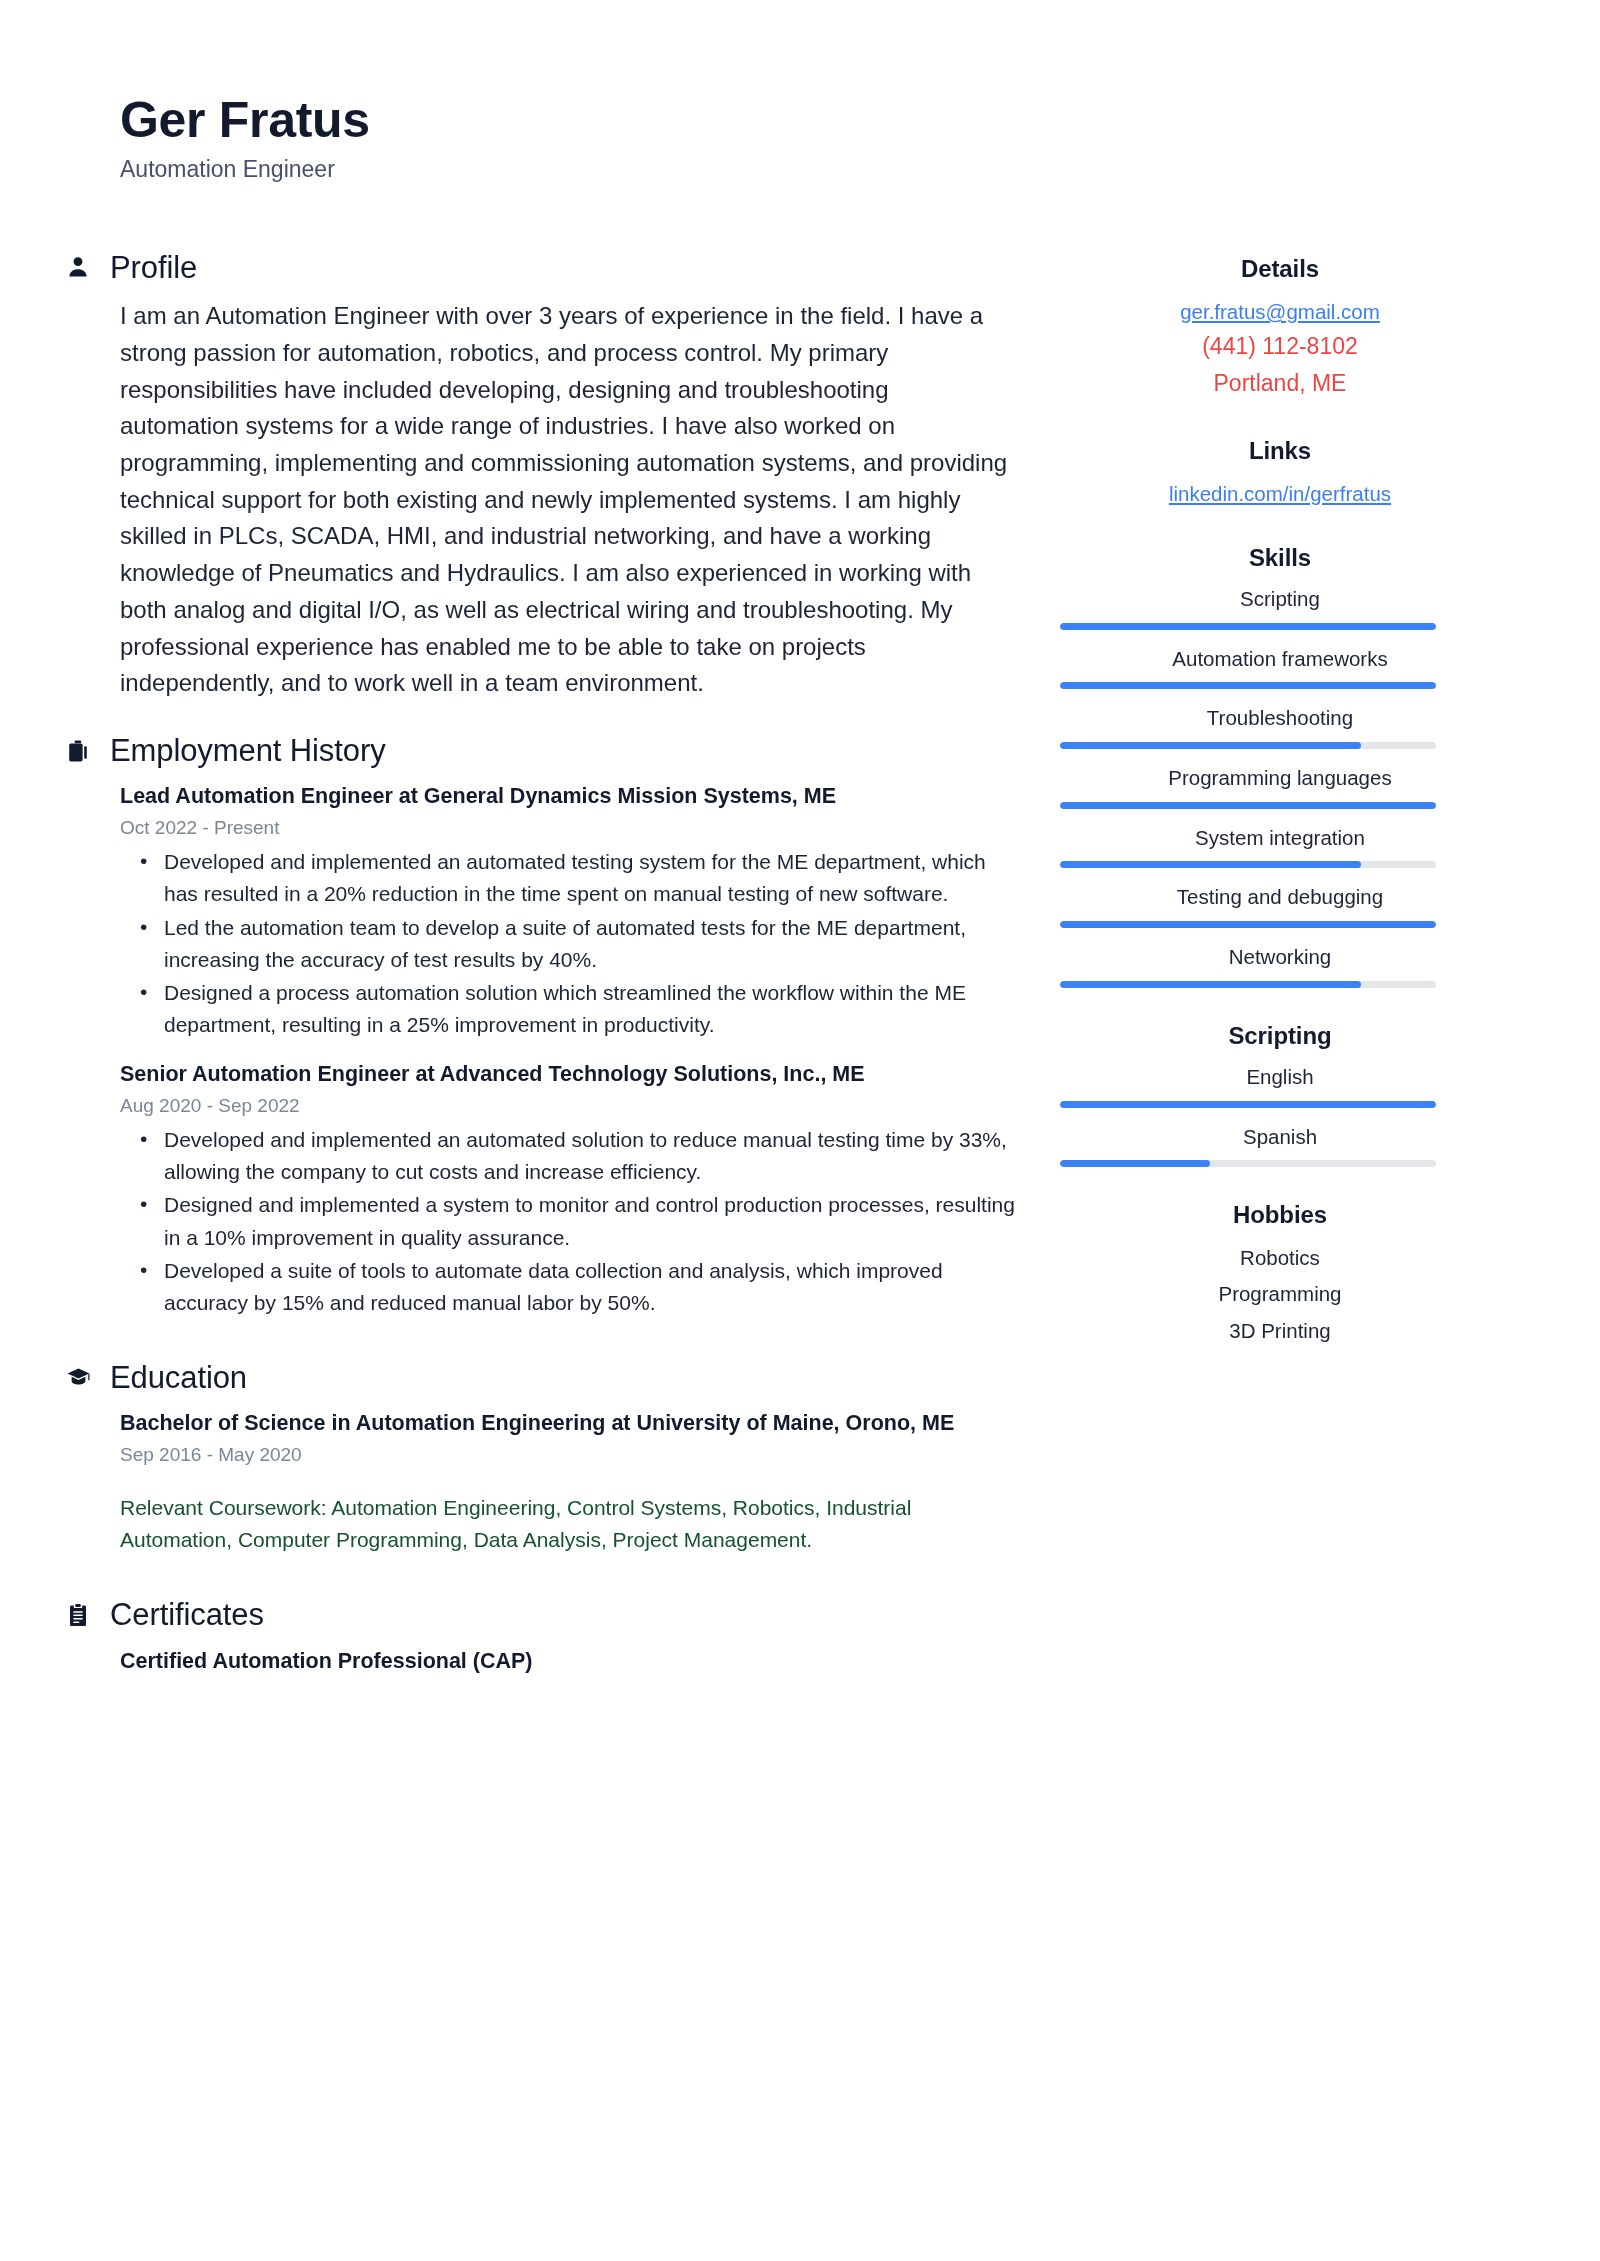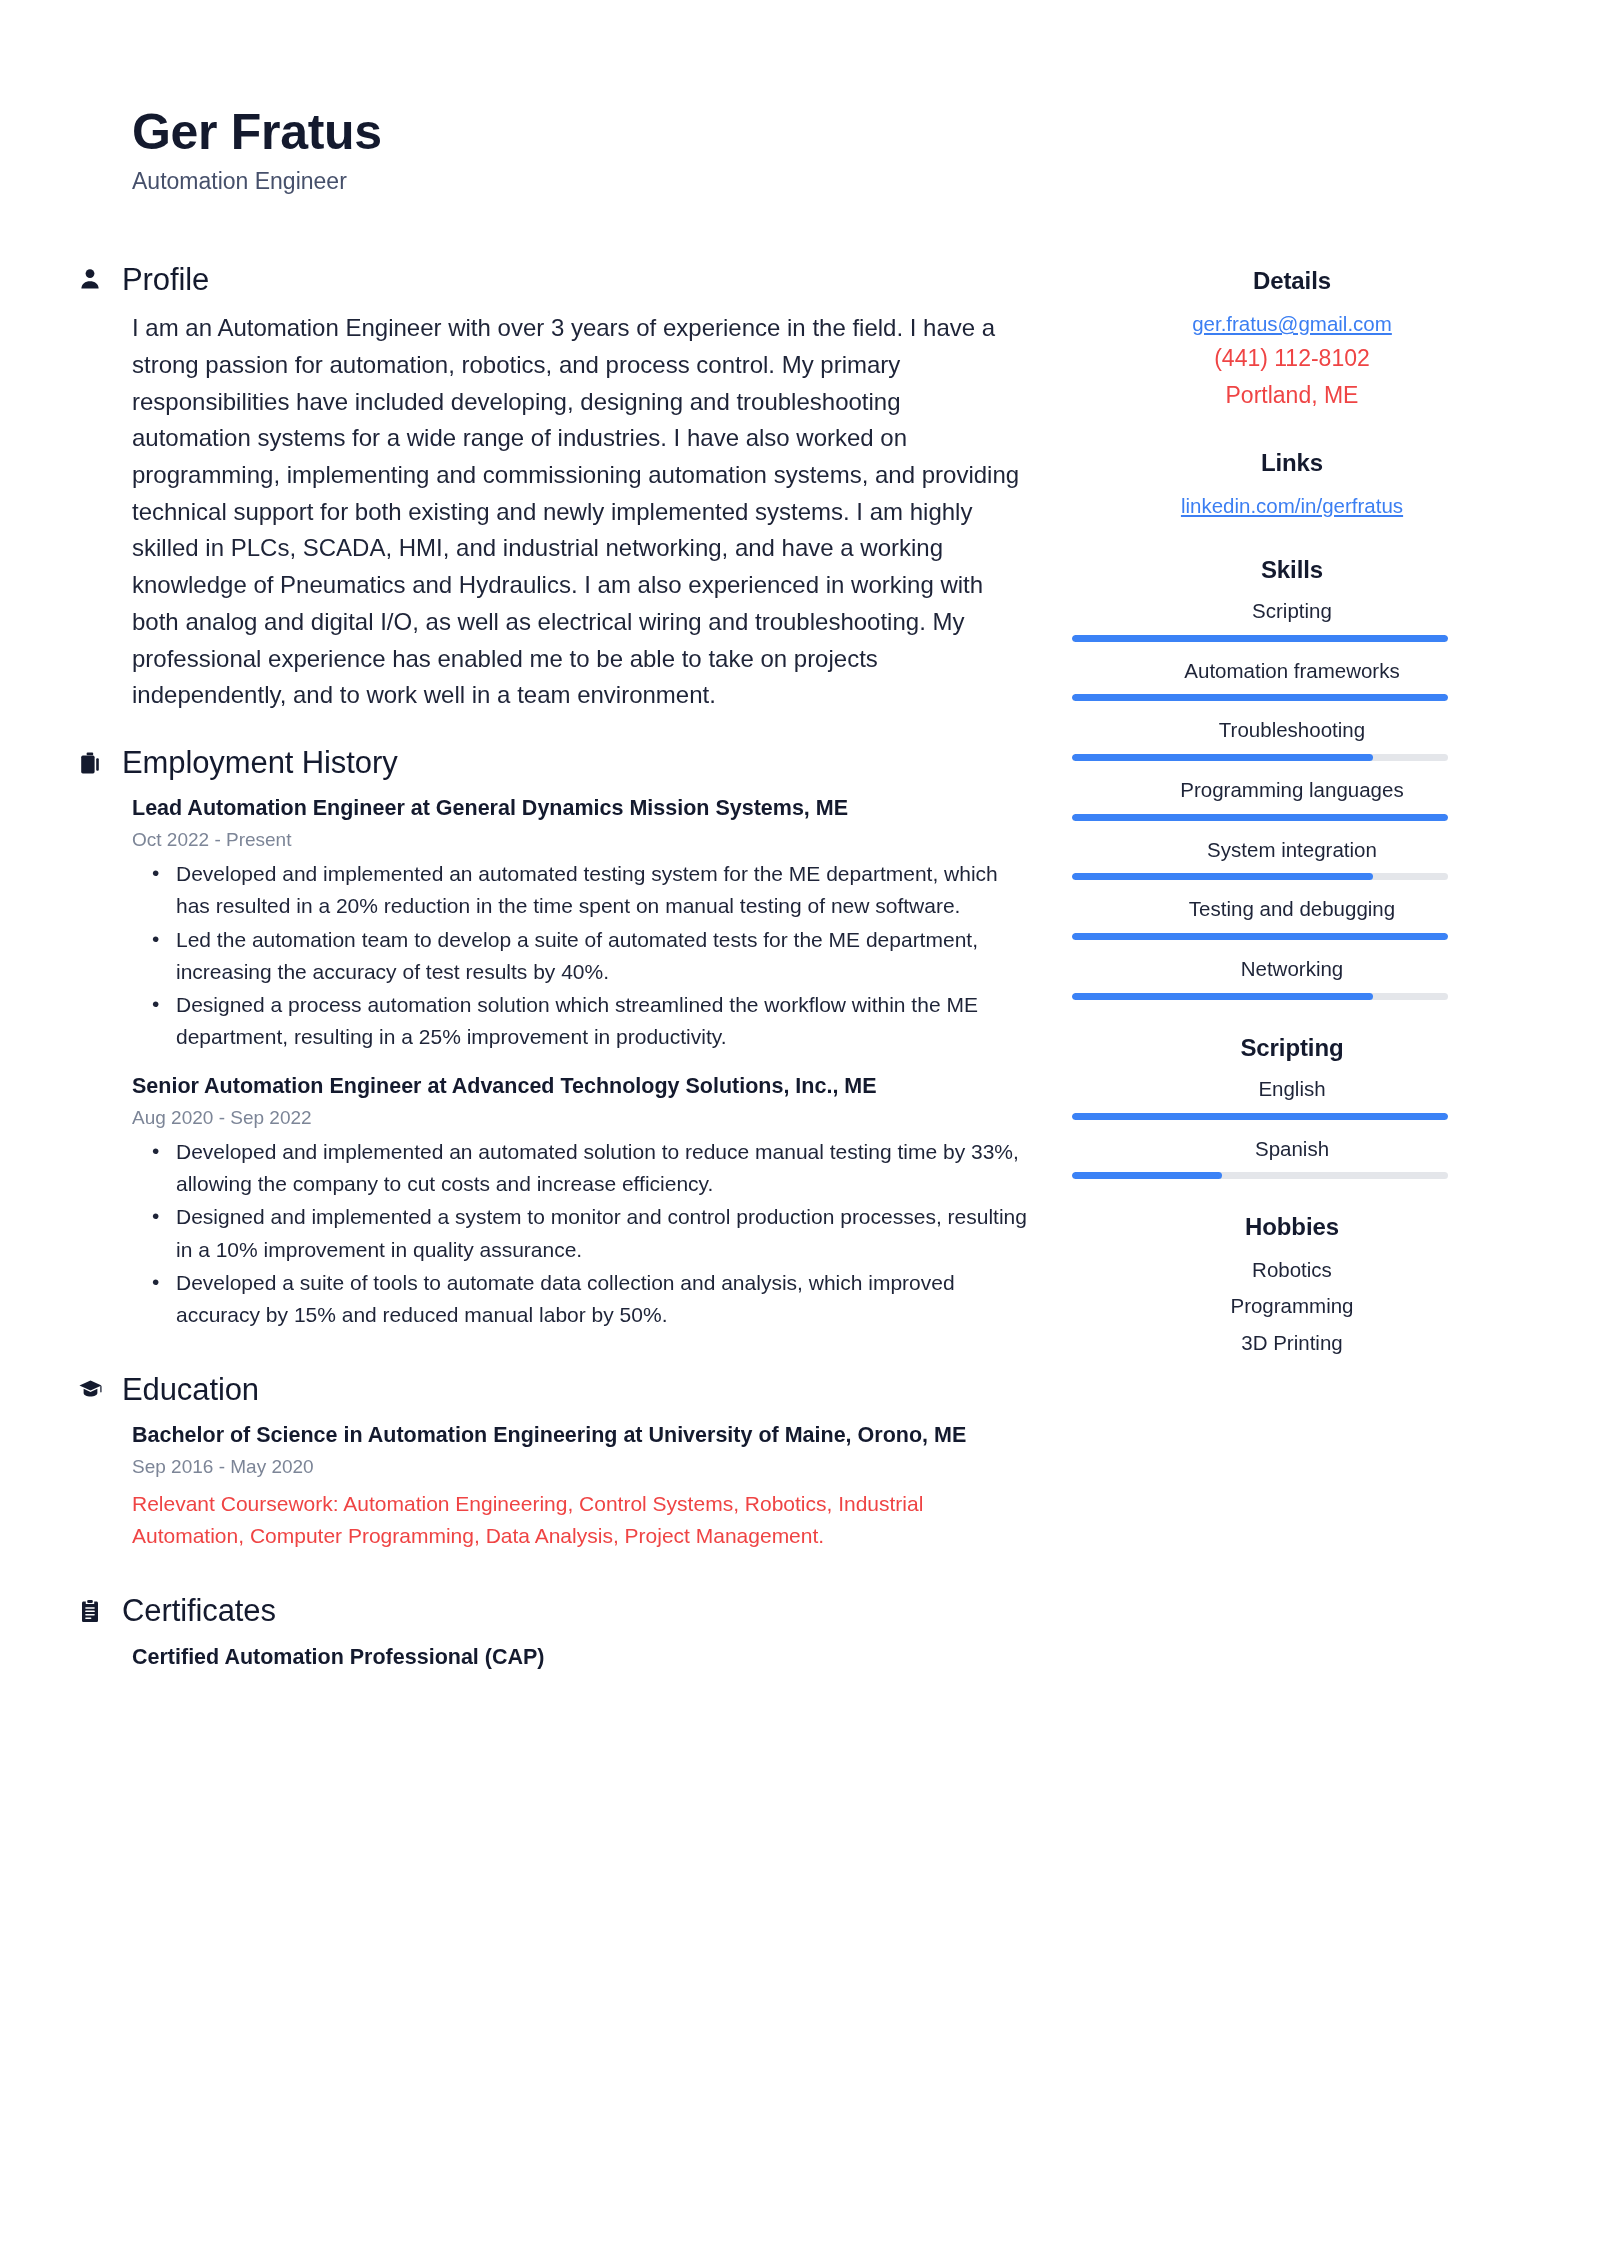--- a/index.html
+++ b/index.html
@@ -20,7 +20,7 @@
     min-height: 2261px;
     background: #ffffff;
     position: relative;
-    padding: 12px;
+    padding: 0;
   }
 
   

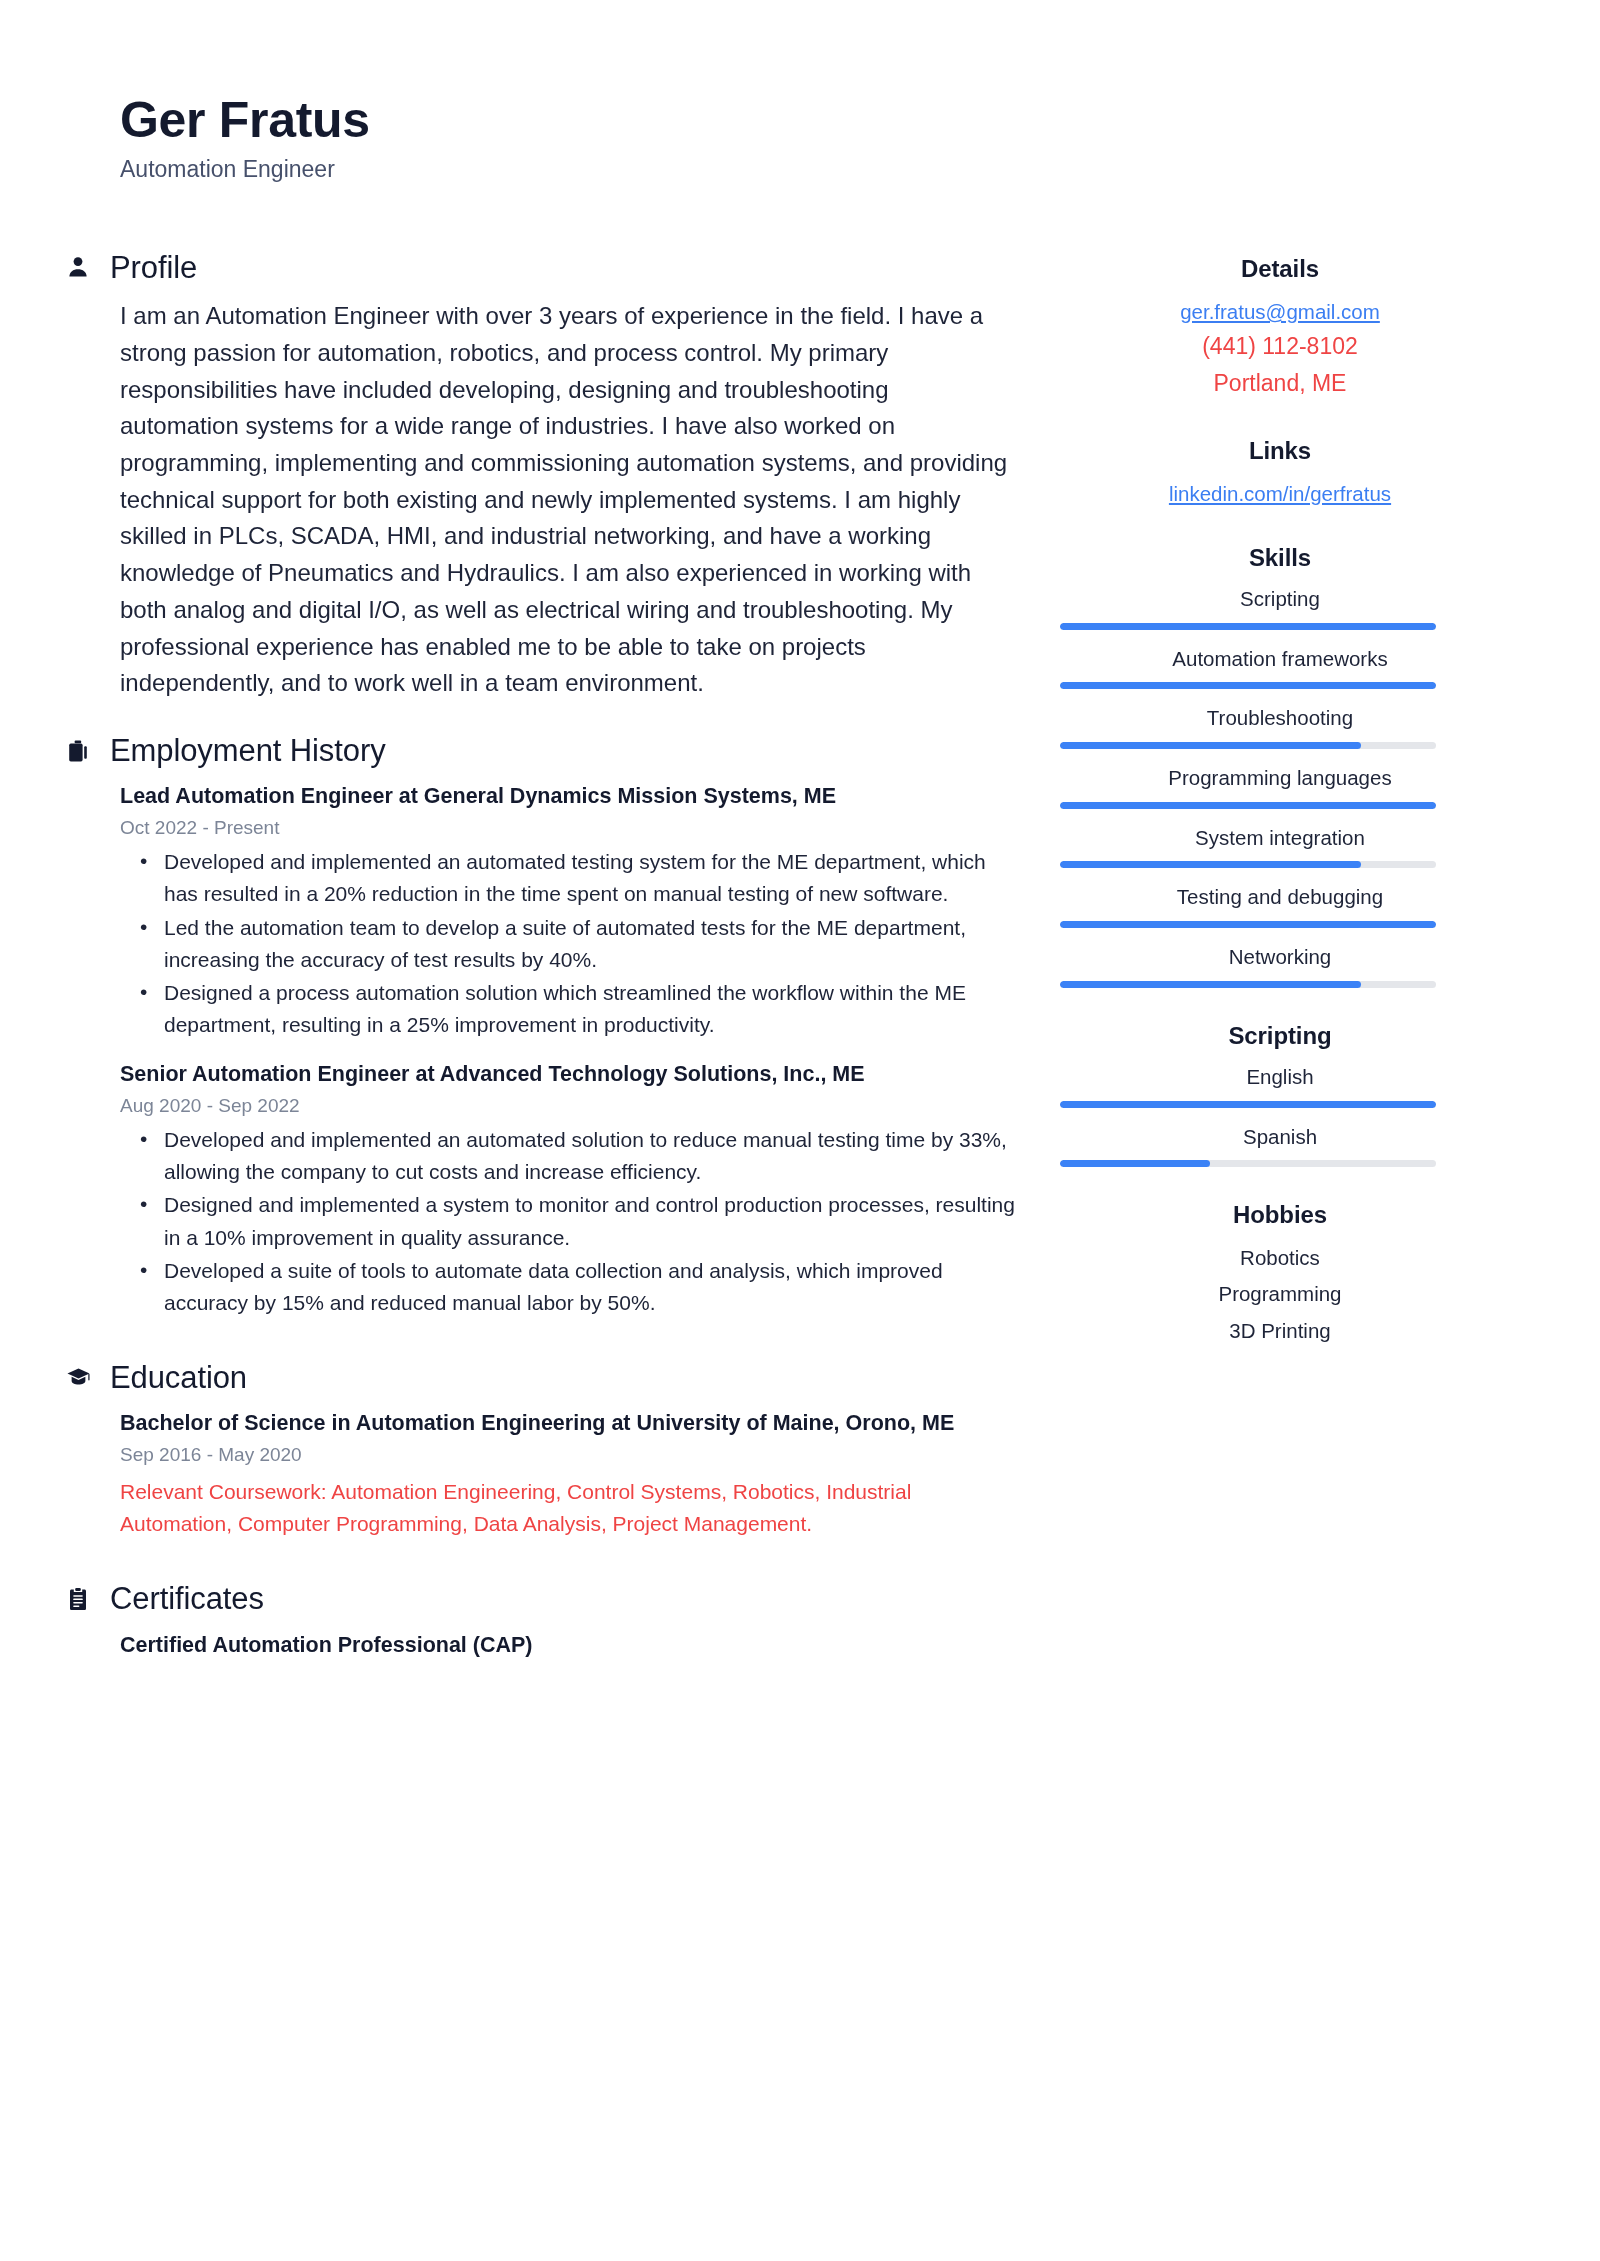--- a/index.html
+++ b/index.html
@@ -119,8 +119,8 @@
   .entry-desc {
     font-size: 21px;
     line-height: 1.53;
-    color: #ef4444;
-    margin-top: 8px;
+    color: #14532d;
+    margin-top: 24px;
     max-width: 890px;
   }
   ul.bullets {

